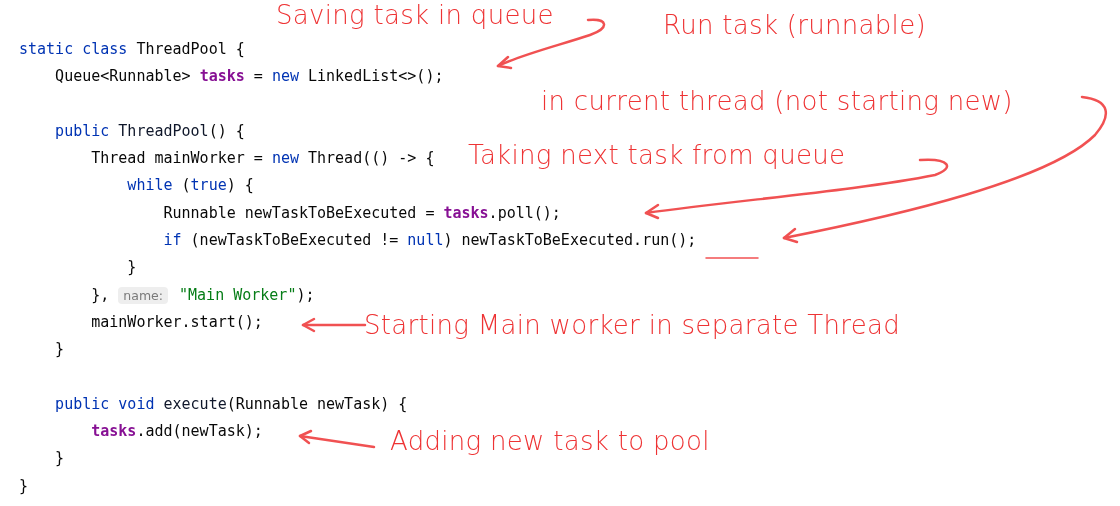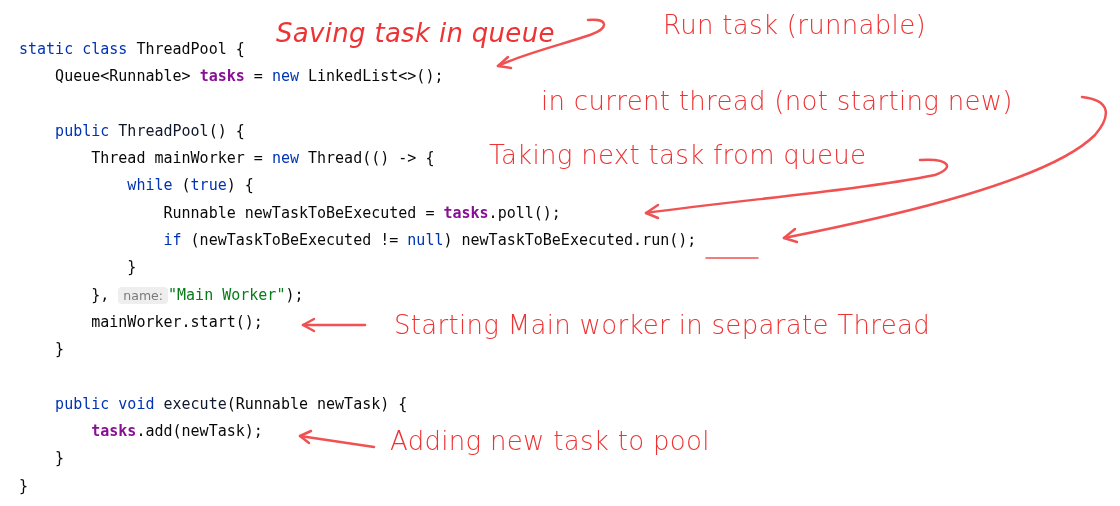--- a/index.html
+++ b/index.html
@@ -31,7 +31,7 @@
 
 <div class="code" id="code"><span class="line"><span class="kw">static class </span><span>ThreadPool {</span></span><span class="line"><span>    Queue&lt;Runnable&gt; </span><span class="fld">tasks</span><span> = </span><span class="kw">new </span><span>LinkedList&lt;&gt;();</span></span><span class="line">&nbsp;</span><span class="line"><span class="kw">    public </span><span class="mth">ThreadPool</span><span>() {</span></span><span class="line"><span>        Thread mainWorker = </span><span class="kw">new </span><span>Thread(() -&gt; {</span></span><span class="line"><span class="kw">            while </span><span>(</span><span class="kw">true</span><span>) {</span></span><span class="line"><span>                Runnable newTaskToBeExecuted = </span><span class="fld">tasks</span><span>.poll();</span></span><span class="line"><span class="kw">                if </span><span>(newTaskToBeExecuted != </span><span class="kw">null</span><span>) newTaskToBeExecuted.run();</span></span><span class="line"><span>            }</span></span><span class="line"><span>        }, </span><span class="hint">name:</span><span class="str">"Main Worker"</span><span>);</span></span><span class="line"><span>        mainWorker.start();</span></span><span class="line"><span>    }</span></span><span class="line">&nbsp;</span><span class="line"><span class="kw">    public void </span><span class="mth">execute</span><span>(Runnable newTask) {</span></span><span class="line"><span>        </span><span class="fld">tasks</span><span>.add(newTask);</span></span><span class="line"><span>    }</span></span><span class="line"><span>}</span></span></div>
 
-<div class="note" style="left:276px; top:18px;font-style:italic;">Saving task in queue</div>
+<div class="note" style="left:276px; top:0;">Saving task in queue</div>
 <div class="note" style="left:663px; top:10px;">Run task (runnable)</div>
 <div class="note" style="left:541px; top:86px;">in current thread (not starting new)</div>
 <div class="note" style="left:489px; top:140px;">Taking next task from queue</div>

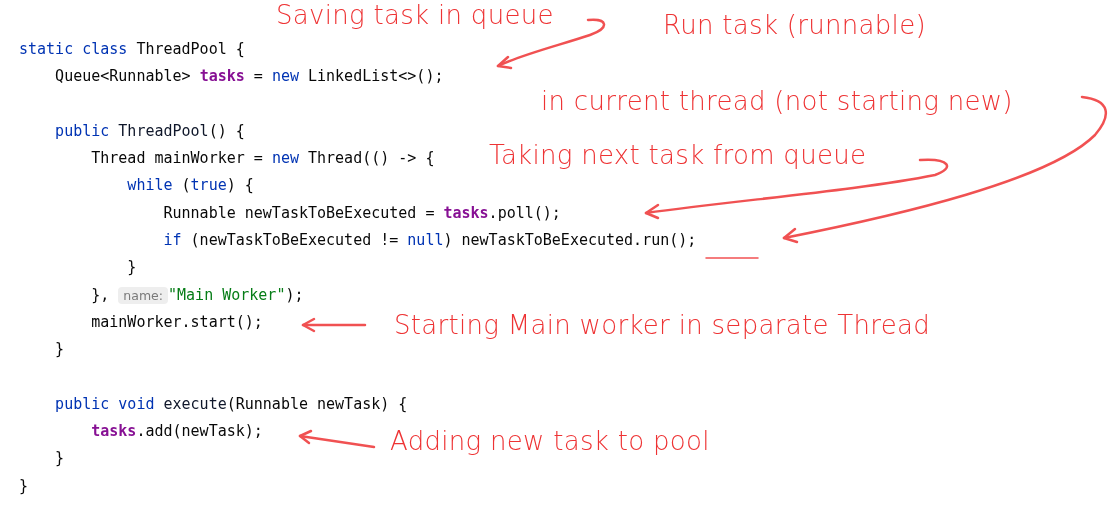--- a/index.html
+++ b/index.html
@@ -34,7 +34,7 @@
 <div class="note" style="left:276px; top:0;">Saving task in queue</div>
 <div class="note" style="left:663px; top:10px;">Run task (runnable)</div>
 <div class="note" style="left:541px; top:86px;">in current thread (not starting new)</div>
-<div class="note" style="left:489px; top:140px;">Taking next task from queue</div>
+<div class="note" style="left:468px; top:140px;">Taking next task from queue</div>
 <div class="note" style="left:394px; top:310px;">Starting Main worker in separate Thread</div>
 <div class="note" style="left:390px; top:426px;">Adding new task to pool</div>
 

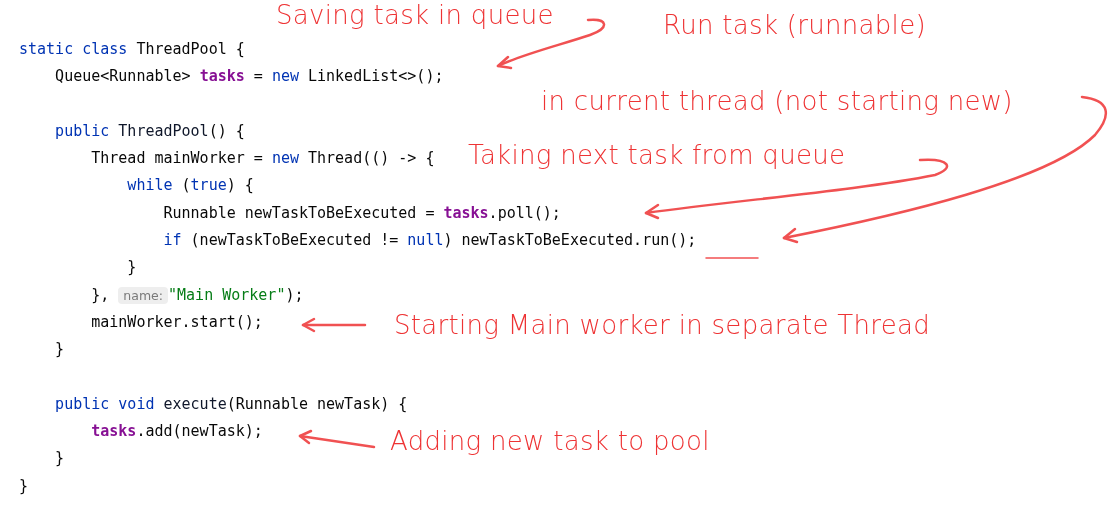--- a/index.html
+++ b/index.html
@@ -17,7 +17,7 @@
     .hint {
       font-family: "DejaVu Sans", "Liberation Sans", sans-serif;
       font-size: 12.5px; color: #7a7a7a; background: #eeeeee;
-      border-radius: 4px; padding: 1px 5px; margin-right: 0;
+      border-radius: 4px; padding: 1px 5px; margin-right: 11px;
     }
     .note {
       position: absolute; color: #ee3334;

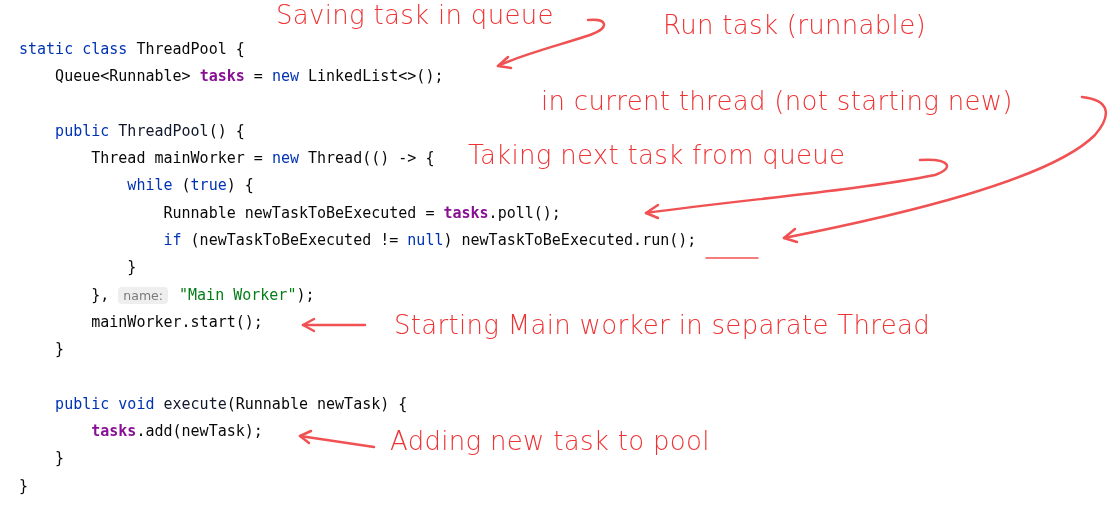--- a/index.html
+++ b/index.html
@@ -35,7 +35,7 @@
 <div class="note" style="left:663px; top:10px;">Run task (runnable)</div>
 <div class="note" style="left:541px; top:86px;">in current thread (not starting new)</div>
 <div class="note" style="left:468px; top:140px;">Taking next task from queue</div>
-<div class="note" style="left:394px; top:310px;">Starting Main worker in separate Thread</div>
+<div class="note" style="left:364px; top:310px;">Starting Main worker in separate Thread</div>
 <div class="note" style="left:390px; top:426px;">Adding new task to pool</div>
 
 <svg class="arrows" width="1120" height="506">

